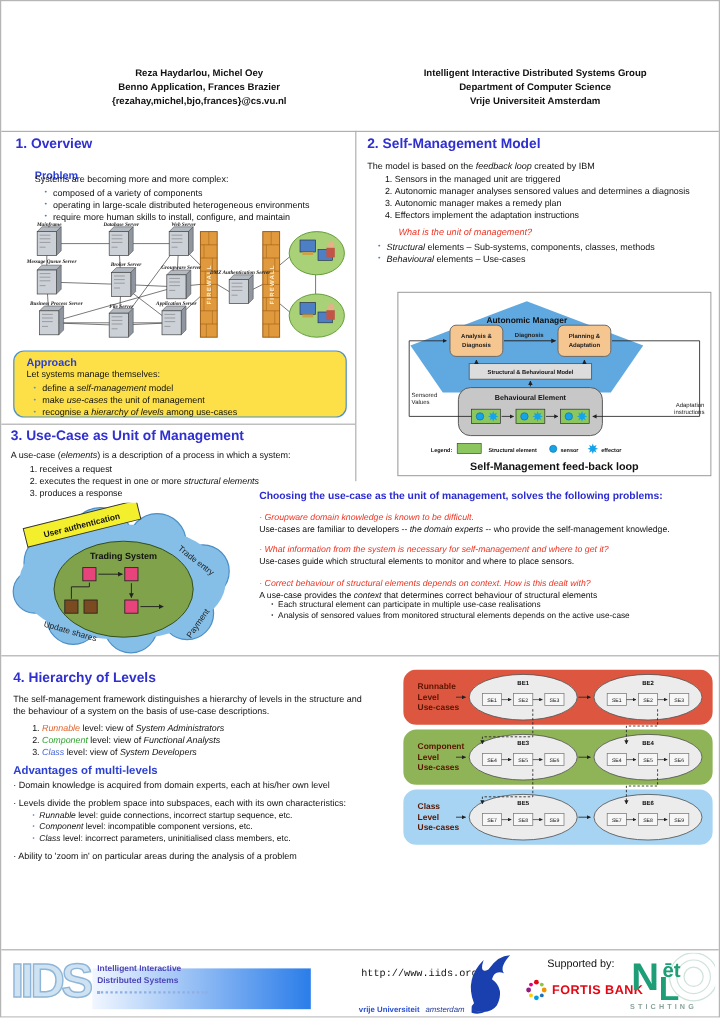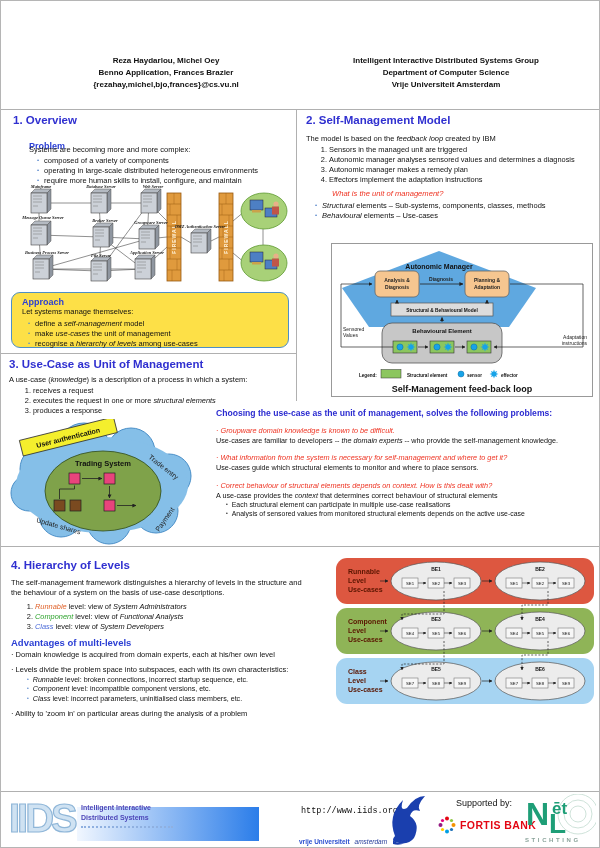--- a/index.html
+++ b/index.html
@@ -221,7 +221,7 @@
 
   <div class="abs sechead" style="left:8px;top:357px;">3. Use-Case as Unit of Management</div>
   <div class="abs body-t" style="left:8px;top:374px;width:330px;">
-    <span>A use-case (</span><i>knowledge</i><span>) is a description of a process in which a system:</span>
+    <span>A use-case (</span><i>elements</i><span>) is a description of a process in which a system:</span>
   </div>
   <ol class="abs num" style="left:16px;top:383px;width:300px;">
     <li><span>receives a request</span><i></i></li>

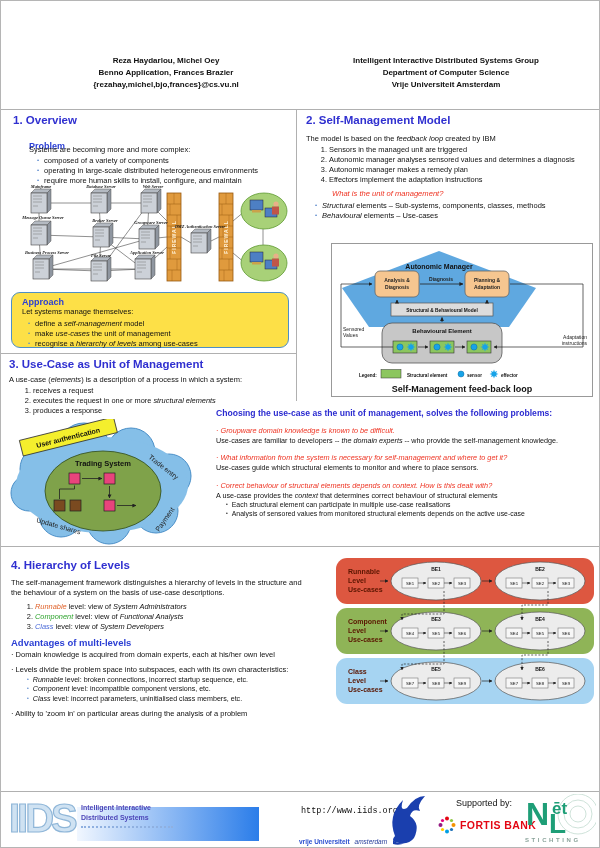--- a/index.html
+++ b/index.html
@@ -299,7 +299,7 @@
   <div class="abs advb" style="left:10px;top:649px;width:330px;">Domain knowledge is acquired from domain experts, each at his/her own level</div>
   <div class="abs advb" style="left:10px;top:664px;width:335px;">Levels divide the problem space into subspaces, each with its own characteristics:</div>
   <ul class="abs chars" style="left:16px;top:674px;width:330px;">
-    <li><i>Runnable</i><span> level: broken connections, incorrect startup sequence, etc.</span></li>
+    <li><i>Runnable</i><span> level: guide connections, incorrect startup sequence, etc.</span></li>
     <li><i>Component</i><span> level: incompatible component versions, etc.</span></li>
     <li><i>Class</i><span> level: incorrect parameters, uninitialised class members, etc.</span></li>
   </ul>

